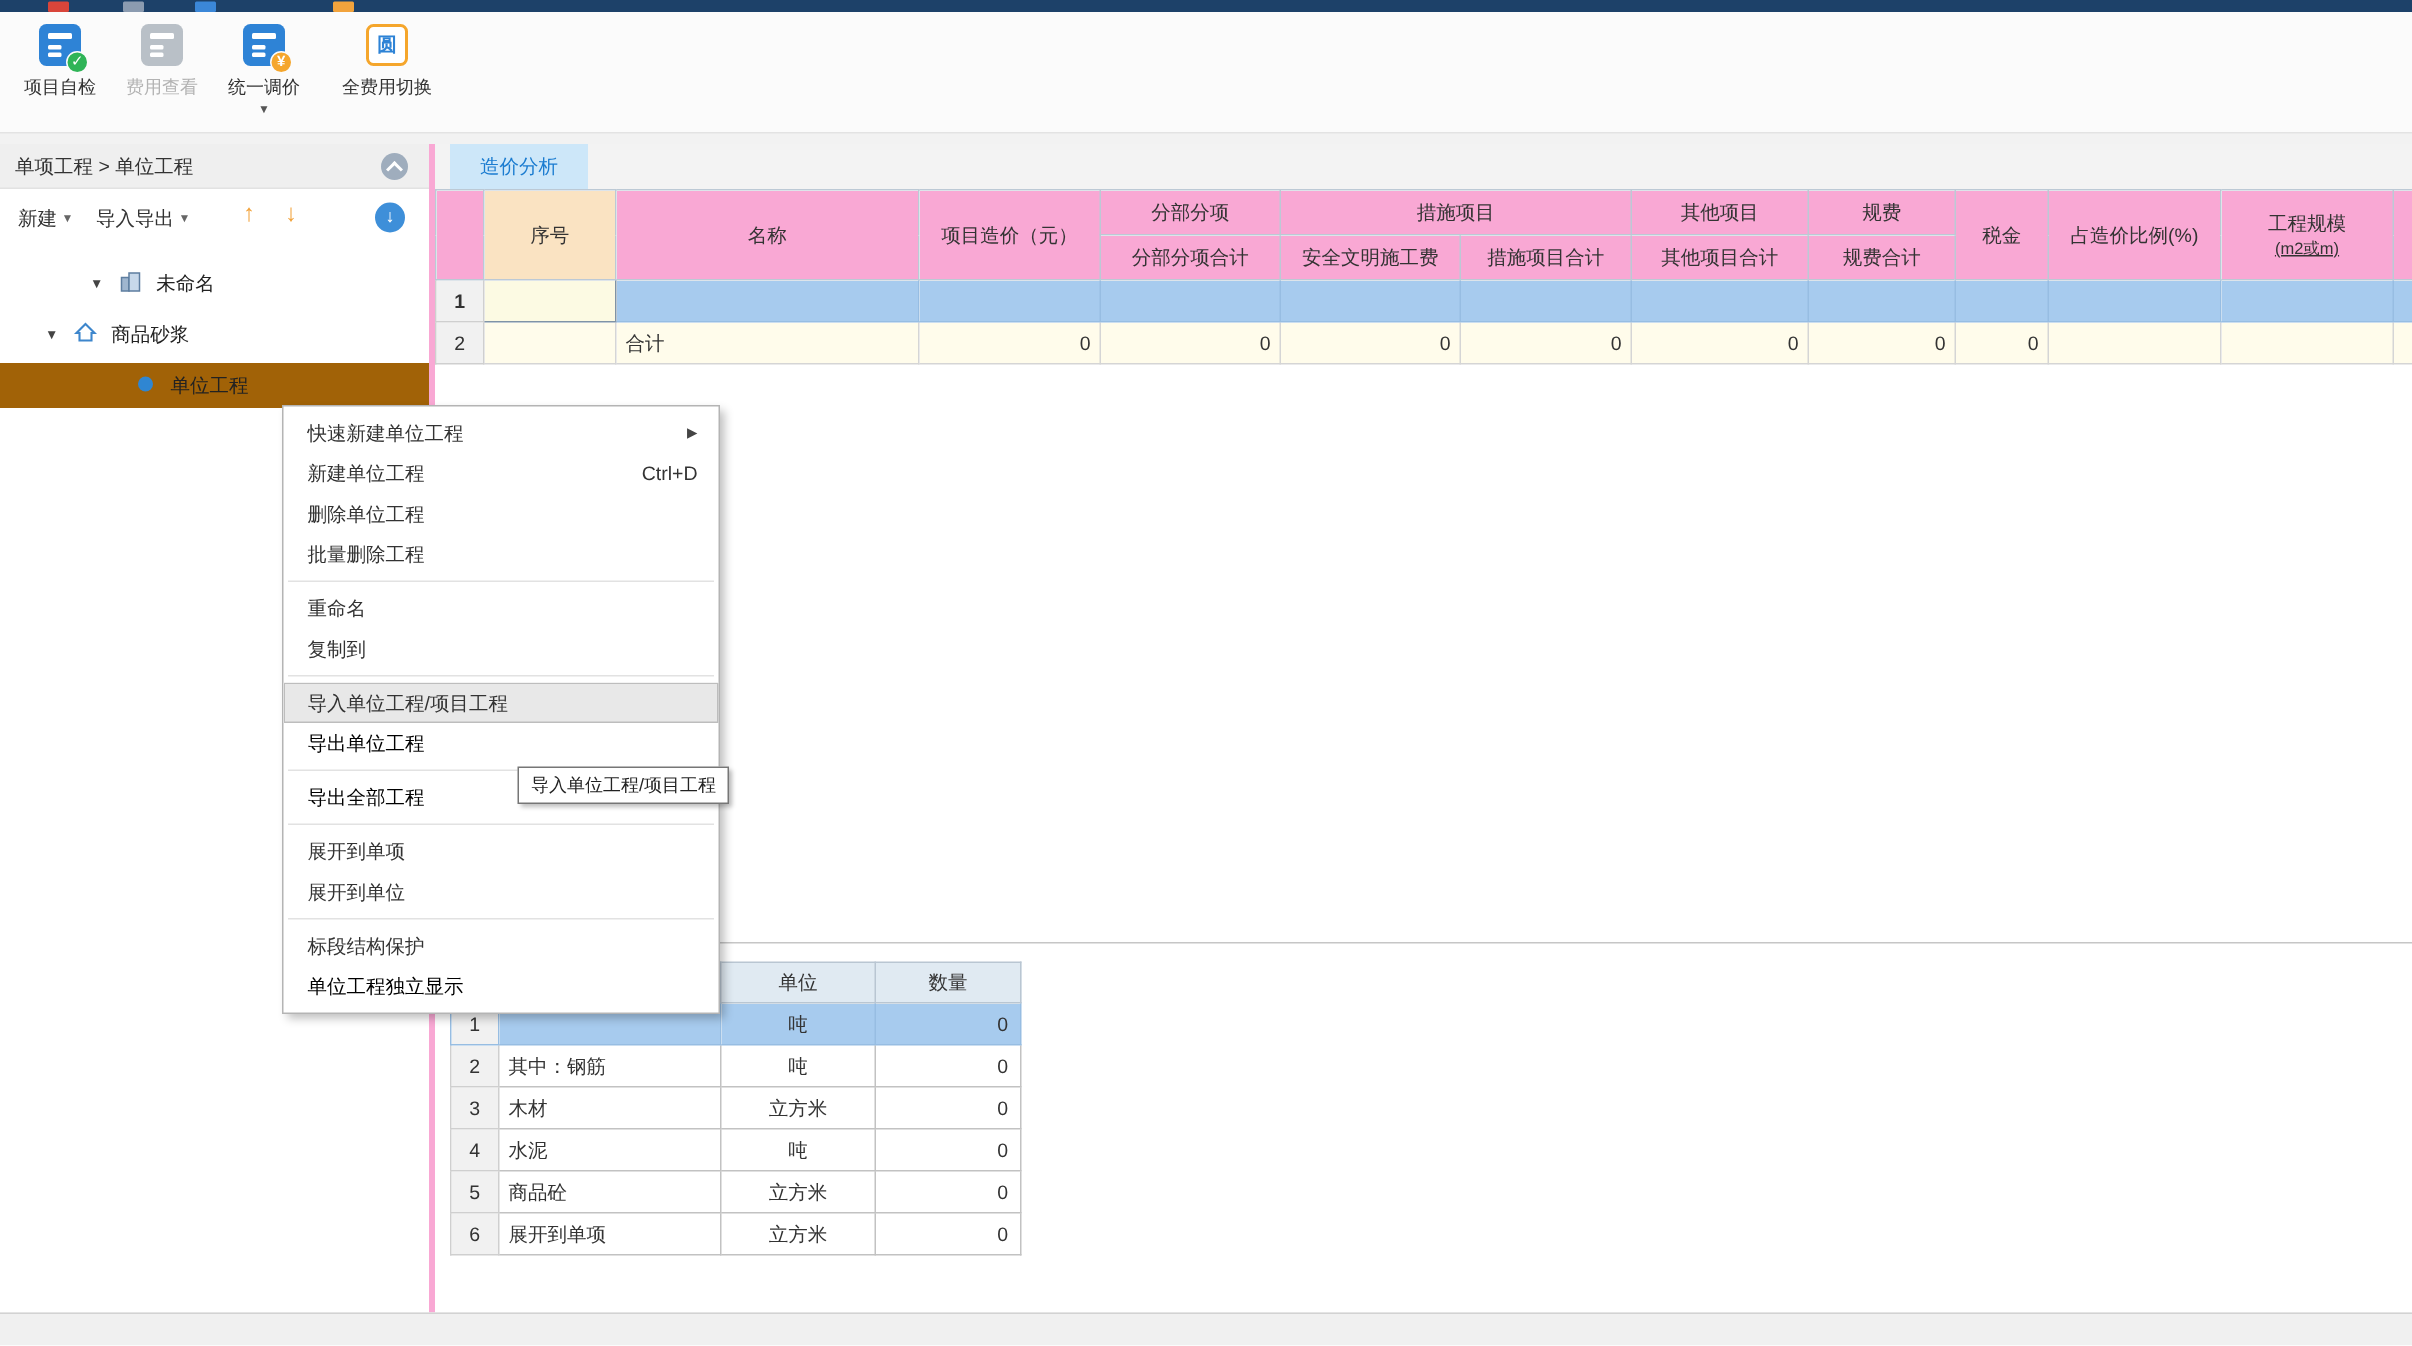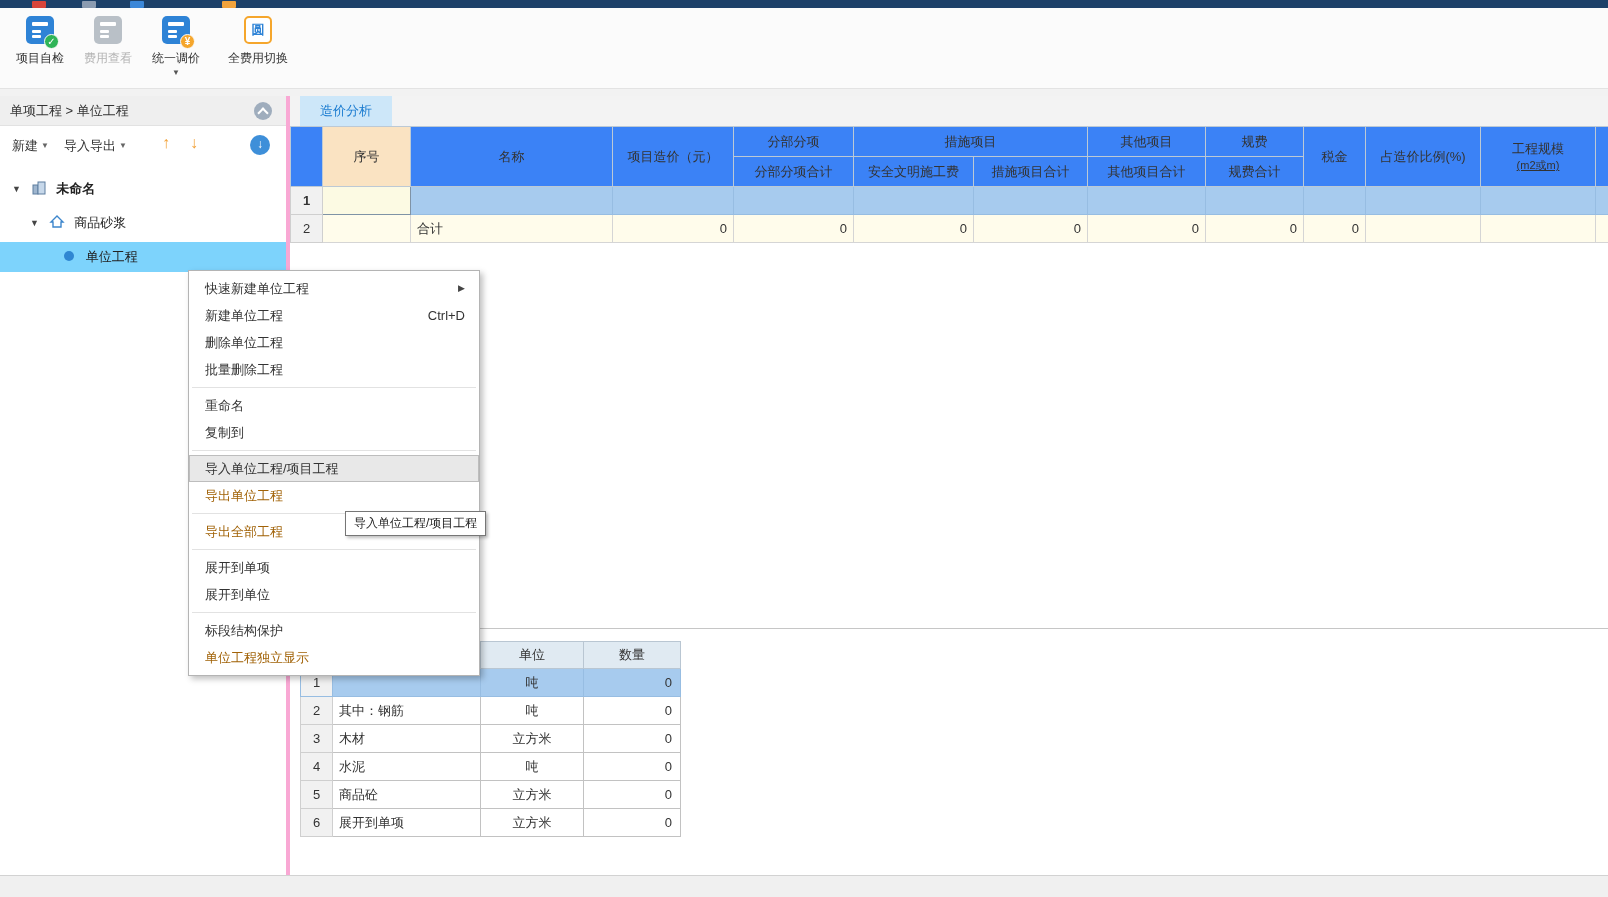--- a/index.html
+++ b/index.html
@@ -60,7 +60,7 @@
 
   table { border-collapse:collapse; table-layout:fixed; }
   .grid { position:absolute; left:290px; top:126px; width:1318px; }
-  .grid th { background:#3b82f6; border:1px solid #bcc9d5; font-weight:normal; font-size:13px;
+  .grid th { background:#f9a8d4; border:1px solid #bcc9d5; font-weight:normal; font-size:13px;
              color:#333; height:30px; text-align:center; overflow:hidden; }
   .grid th.xuhao { background:#fae3c2; }
   .grid th .small { font-size:11px;text-decoration:underline; }

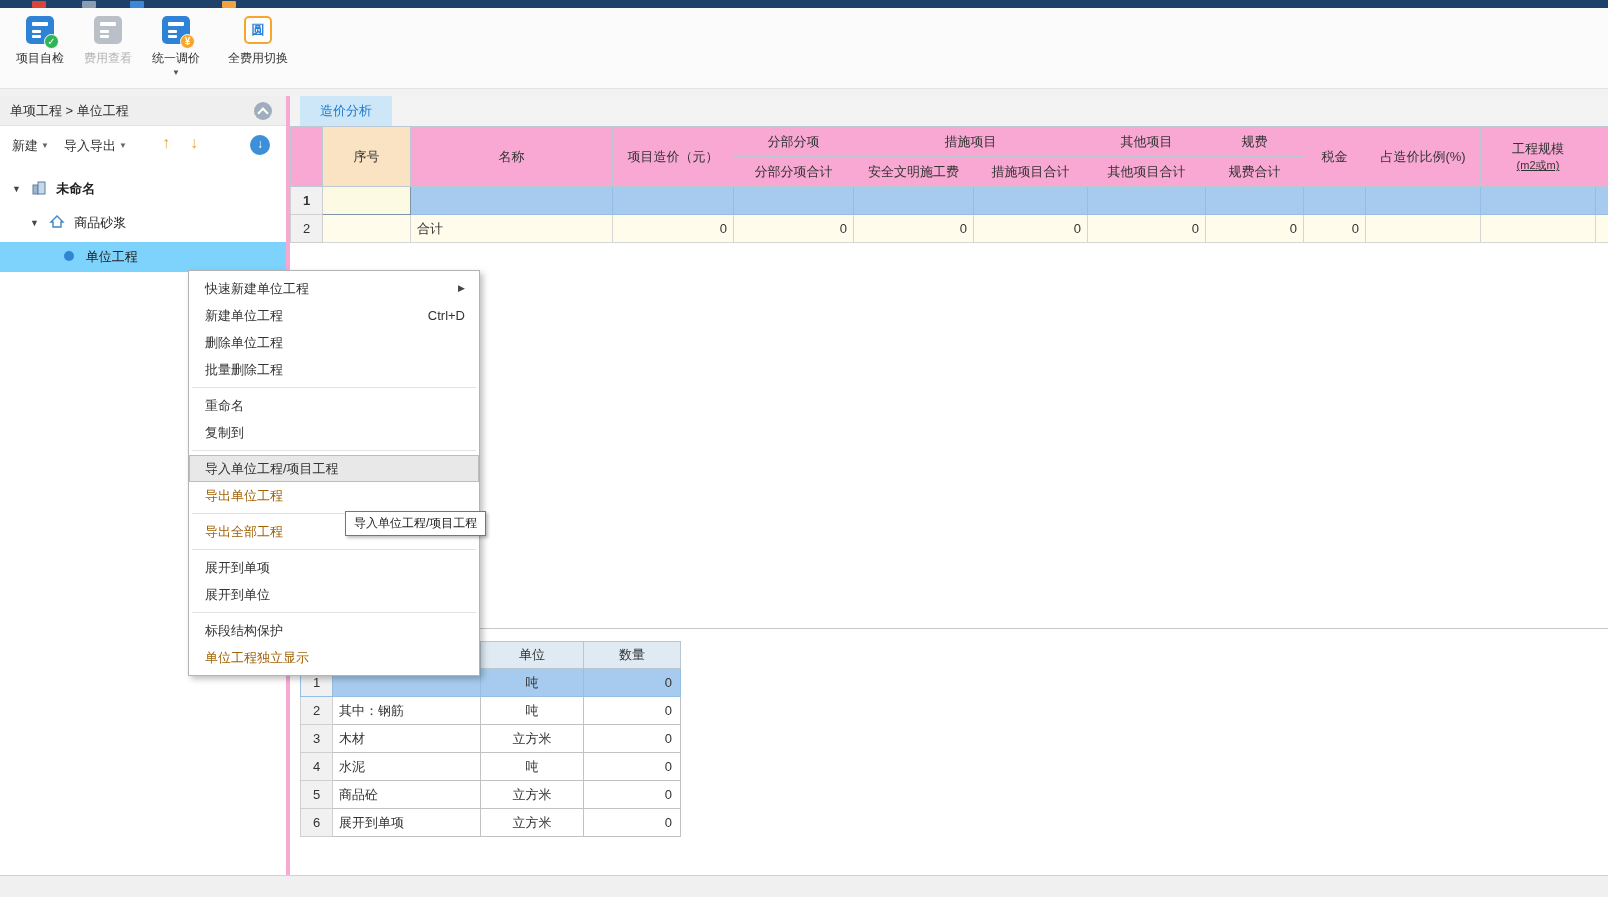--- a/index.html
+++ b/index.html
@@ -48,7 +48,7 @@
   .tree-row { position:relative; height:30px; line-height:30px; font-size:13px; color:#222; margin-top:4px; white-space:nowrap; }
   .tree-row .caret { font-size:9px; color:#444; margin-right:6px; vertical-align:1px; }
   .tree-row svg { vertical-align:-3px; margin-right:6px; }
-  .tree-row.root { padding-left:12px; font-weight:bold; }
+  .tree-row.root { padding-left:12px; font-weight:normal;margin-left:48px; }
   .tree-row.lvl1 { padding-left:30px; }
   .tree-row.selected { background:#7dd3fc; padding-left:64px; }
   .dot { display:inline-block; width:10px; height:10px; border-radius:50%; background:#2f86d2; margin-right:8px; }

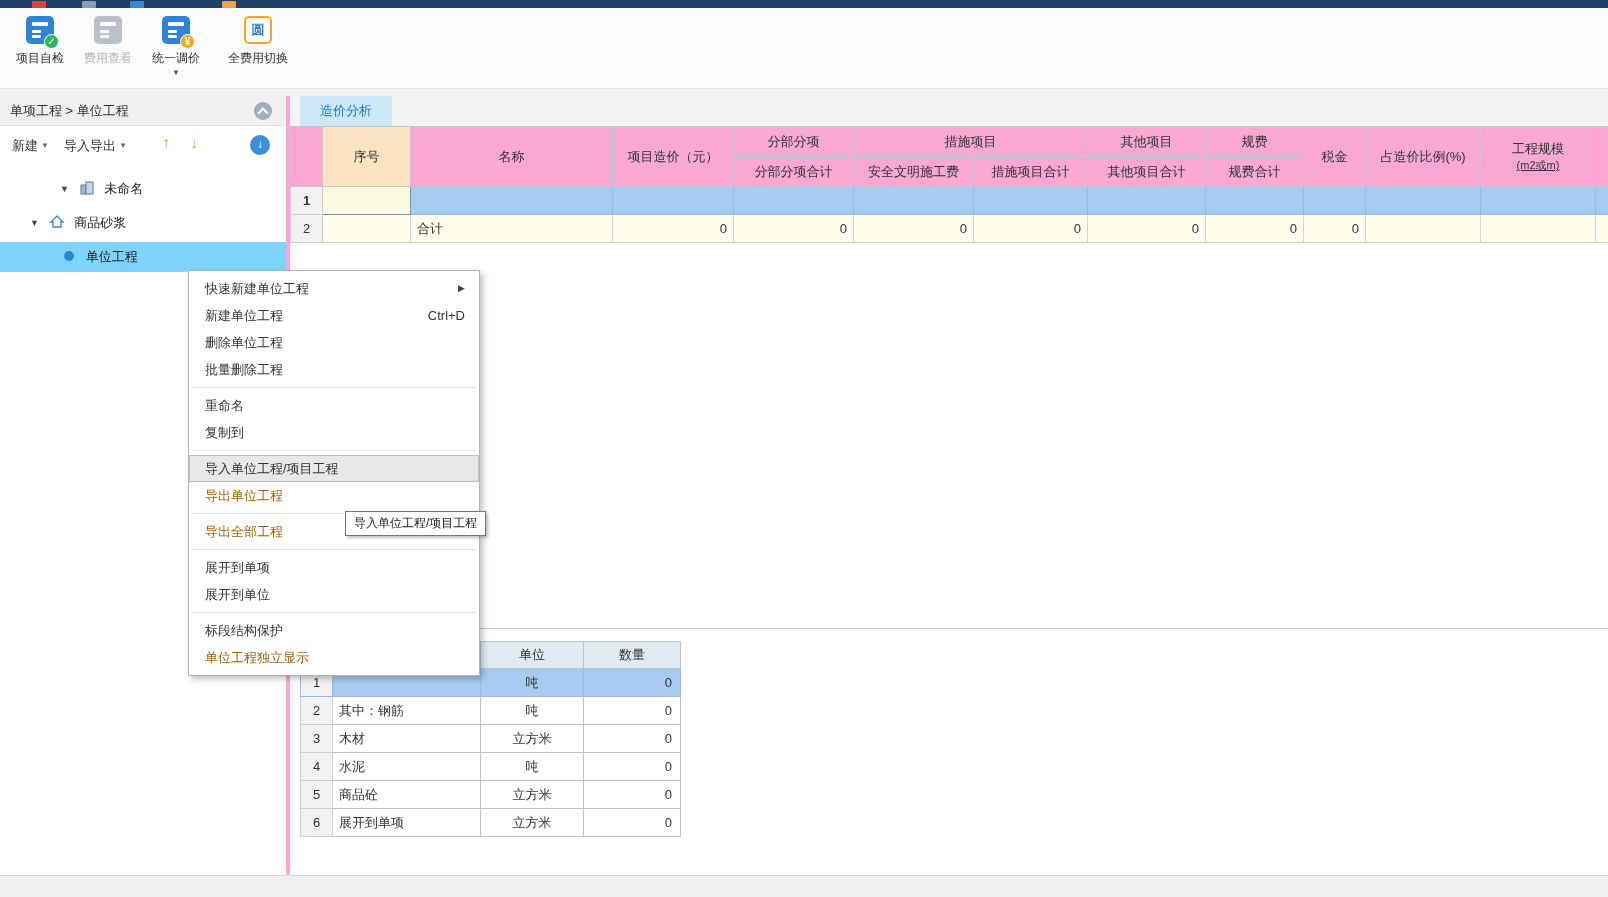--- a/index.html
+++ b/index.html
@@ -50,7 +50,7 @@
   .tree-row svg { vertical-align:-3px; margin-right:6px; }
   .tree-row.root { padding-left:12px; font-weight:normal;margin-left:48px; }
   .tree-row.lvl1 { padding-left:30px; }
-  .tree-row.selected { background:#7dd3fc; padding-left:64px; }
+  .tree-row.selected { background:#a16207; padding-left:92px; }
   .dot { display:inline-block; width:10px; height:10px; border-radius:50%; background:#2f86d2; margin-right:8px; }
 
   

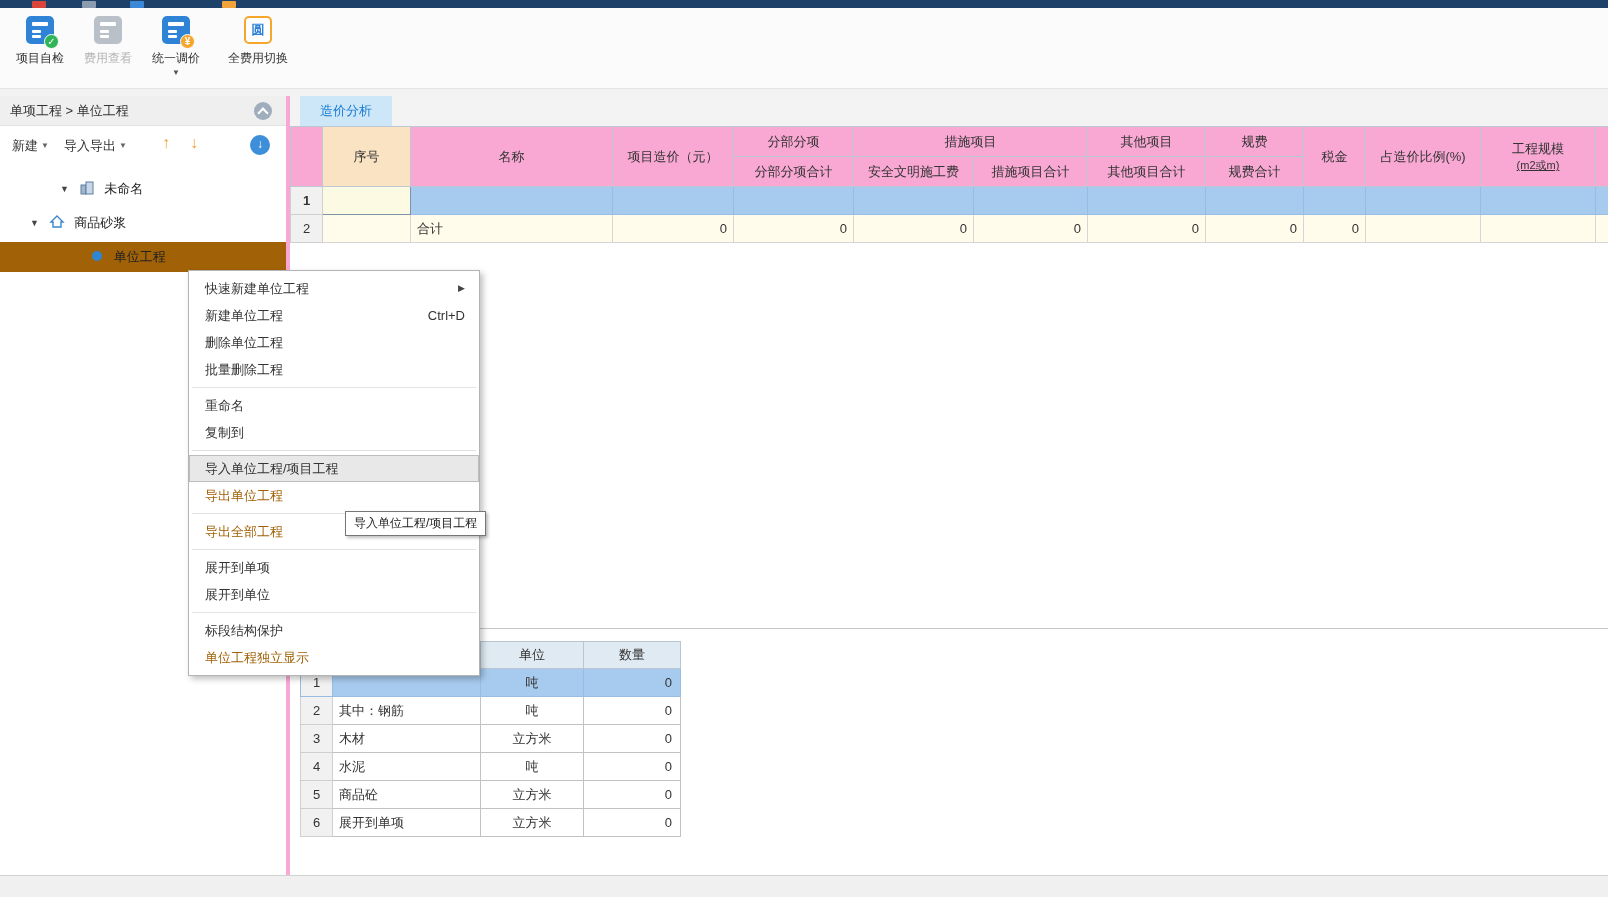--- a/index.html
+++ b/index.html
@@ -90,7 +90,7 @@
                   border:1px solid #b4b4b4; box-shadow:3px 3px 6px rgba(0,0,0,0.25); padding:4px 0; z-index:50; }
   .menu-item { height:27px; line-height:27px; padding:0 14px 0 16px; font-size:13px; color:#333;
                display:flex; align-items:center; white-space:nowrap; }
-  .menu-item.disabled { color:#a16207; }
+  .menu-item.disabled { color:#000000; }
   .menu-item.highlight { background:#e8e8e8; box-shadow:inset 0 0 0 1px #bdbdbd; }
   .mi-label { flex:0 0 auto; }
   .mi-shortcut { margin-left:auto; }

